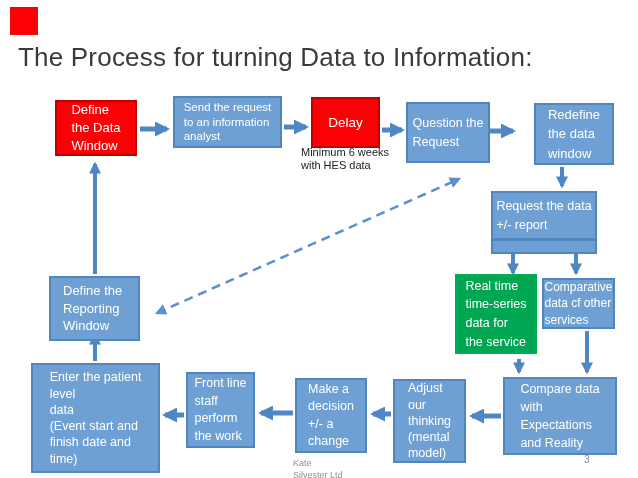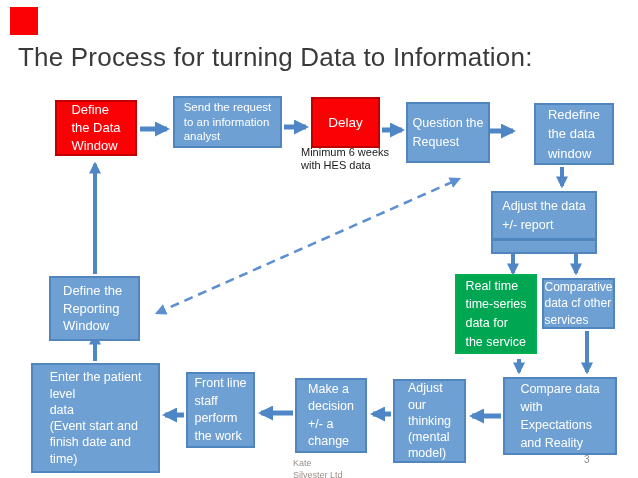--- a/index.html
+++ b/index.html
@@ -103,7 +103,7 @@
 window</div>
 
   <div class="band" style="left:491px;top:239px;width:106px;height:15px;"></div>
-  <div class="node blue" style="left:491px;top:191px;width:106px;height:49px;font-size:12.5px;line-height:1.45;">Adjust the data
+  <div class="node blue" style="left:491px;top:191px;width:106px;height:49px;font-size:12.5px;line-height:1.45;">Request the data
 +/- report</div>
 
   <div class="node green" style="left:455px;top:274px;width:82px;height:80px;font-size:12.5px;line-height:1.5;">Real time

